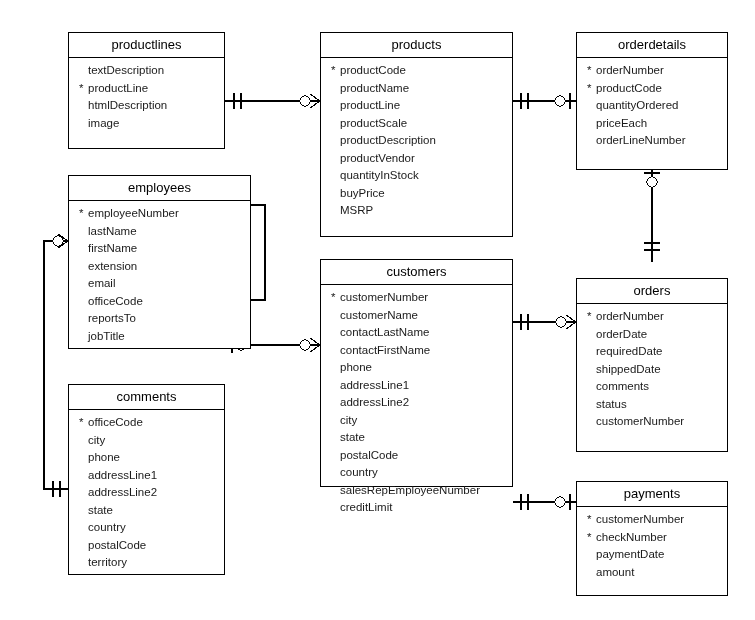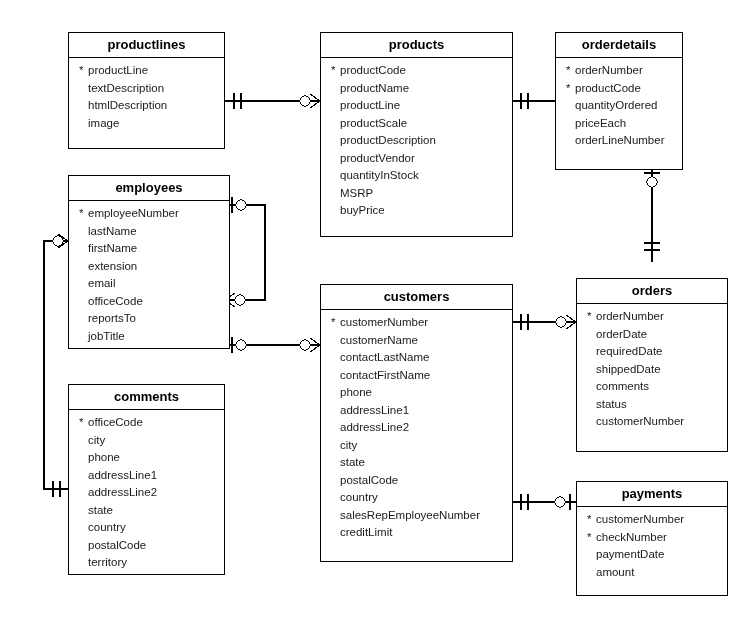--- a/index.html
+++ b/index.html
@@ -32,7 +32,7 @@
   .entity-title {
     text-align: center;
     font-size: 13px;
-    font-weight: bold;
+    font-weight: normal;
     color: #000000;
     padding: 5px 2px 5px 2px;
     border-bottom: 1px solid #000000;

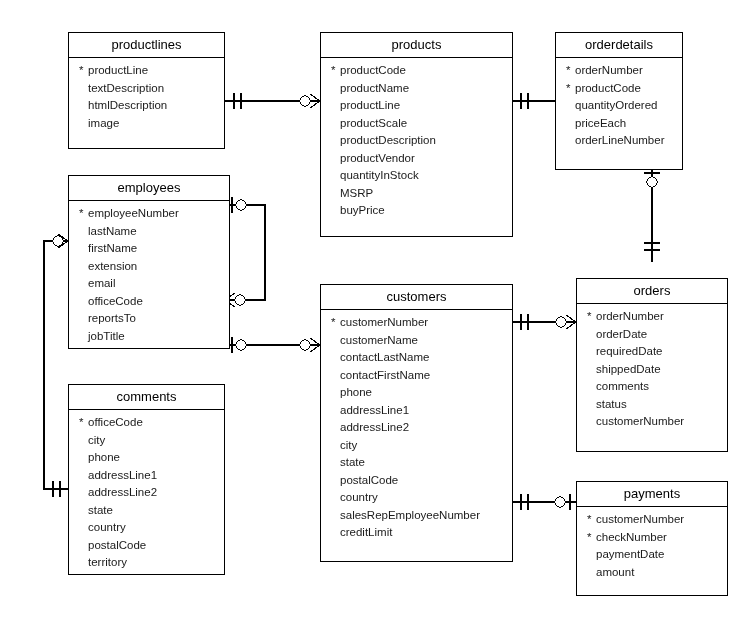--- a/index.html
+++ b/index.html
@@ -165,7 +165,7 @@
           <div class="attr"><span class="pk-mark blank">&nbsp;</span><span>buyPrice</span></div>
         </div>
       </div>
-      <div class="entity" style="left: 555px; top: 32px; width: 128px; height: 138px;">
+      <div class="entity" style="left: 576px; top: 32px; width: 152px; height: 138px;">
         <div class="entity-title">orderdetails</div>
         <div class="attr-list">
           <div class="attr"><span class="pk-mark">*</span><span>orderNumber</span></div>

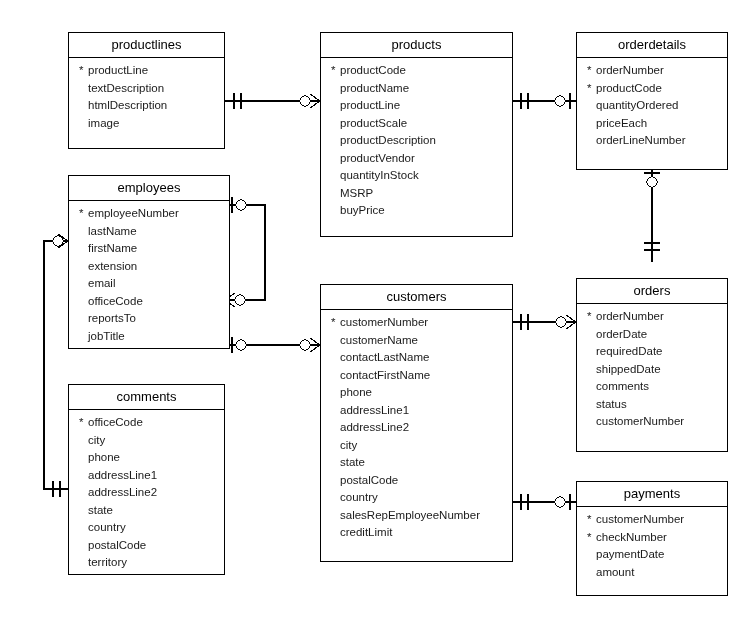--- a/index.html
+++ b/index.html
@@ -145,8 +145,8 @@
       <div class="entity" style="left: 68px; top: 32px; width: 157px; height: 117px;">
         <div class="entity-title">productlines</div>
         <div class="attr-list">
+          <div class="attr"><span class="pk-mark blank">&nbsp;</span><span>textDescription</span></div>
           <div class="attr"><span class="pk-mark">*</span><span>productLine</span></div>
-          <div class="attr"><span class="pk-mark blank">&nbsp;</span><span>textDescription</span></div>
           <div class="attr"><span class="pk-mark blank">&nbsp;</span><span>htmlDescription</span></div>
           <div class="attr"><span class="pk-mark blank">&nbsp;</span><span>image</span></div>
         </div>

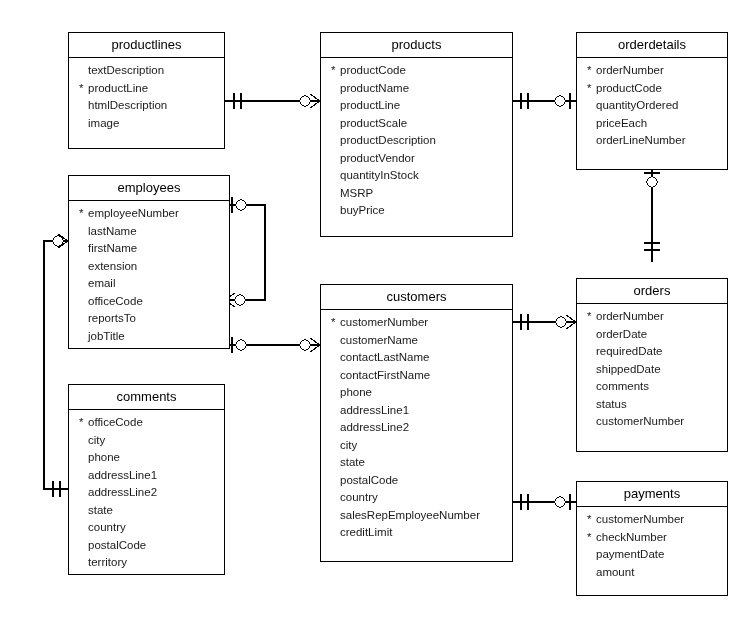--- a/index.html
+++ b/index.html
@@ -175,7 +175,7 @@
           <div class="attr"><span class="pk-mark blank">&nbsp;</span><span>orderLineNumber</span></div>
         </div>
       </div>
-      <div class="entity" style="left: 68px; top: 175px; width: 162px; height: 174px;">
+      <div class="entity" style="left: 68px; top: 175px; width: 183px; height: 174px;">
         <div class="entity-title">employees</div>
         <div class="attr-list">
           <div class="attr"><span class="pk-mark">*</span><span>employeeNumber</span></div>

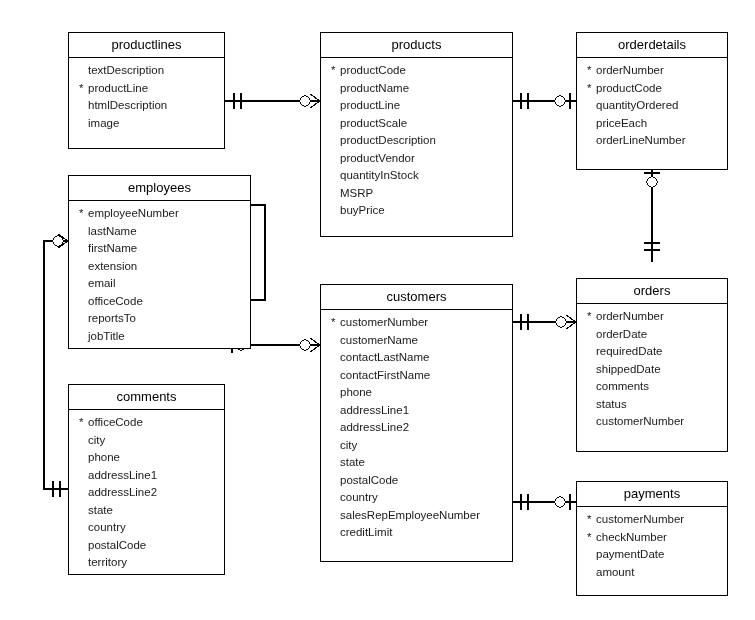--- a/index.html
+++ b/index.html
@@ -161,8 +161,8 @@
           <div class="attr"><span class="pk-mark blank">&nbsp;</span><span>productDescription</span></div>
           <div class="attr"><span class="pk-mark blank">&nbsp;</span><span>productVendor</span></div>
           <div class="attr"><span class="pk-mark blank">&nbsp;</span><span>quantityInStock</span></div>
+          <div class="attr"><span class="pk-mark blank">&nbsp;</span><span>buyPrice</span></div>
           <div class="attr"><span class="pk-mark blank">&nbsp;</span><span>MSRP</span></div>
-          <div class="attr"><span class="pk-mark blank">&nbsp;</span><span>buyPrice</span></div>
         </div>
       </div>
       <div class="entity" style="left: 576px; top: 32px; width: 152px; height: 138px;">

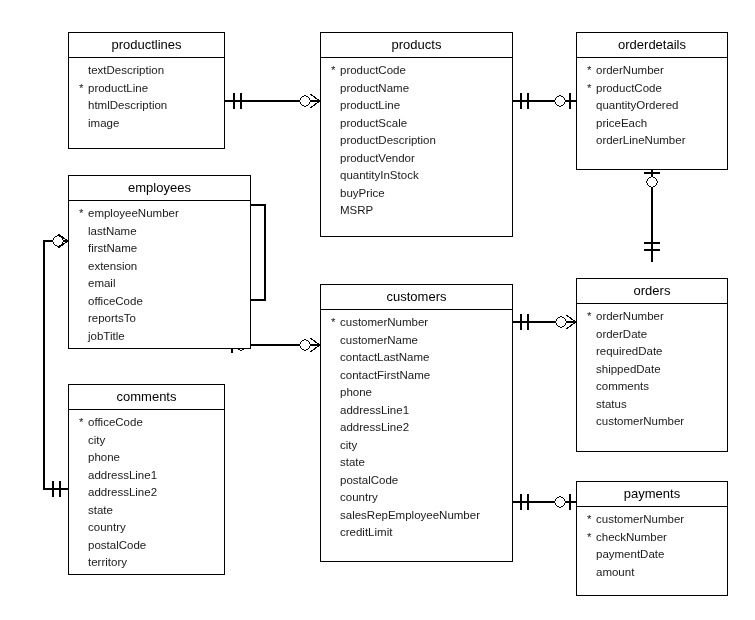--- a/index.html
+++ b/index.html
@@ -188,7 +188,7 @@
           <div class="attr"><span class="pk-mark blank">&nbsp;</span><span>jobTitle</span></div>
         </div>
       </div>
-      <div class="entity" style="left: 320px; top: 284px; width: 193px; height: 278px;">
+      <div class="entity" style="left: 320px; top: 259px; width: 193px; height: 228px;">
         <div class="entity-title">customers</div>
         <div class="attr-list">
           <div class="attr"><span class="pk-mark">*</span><span>customerNumber</span></div>

